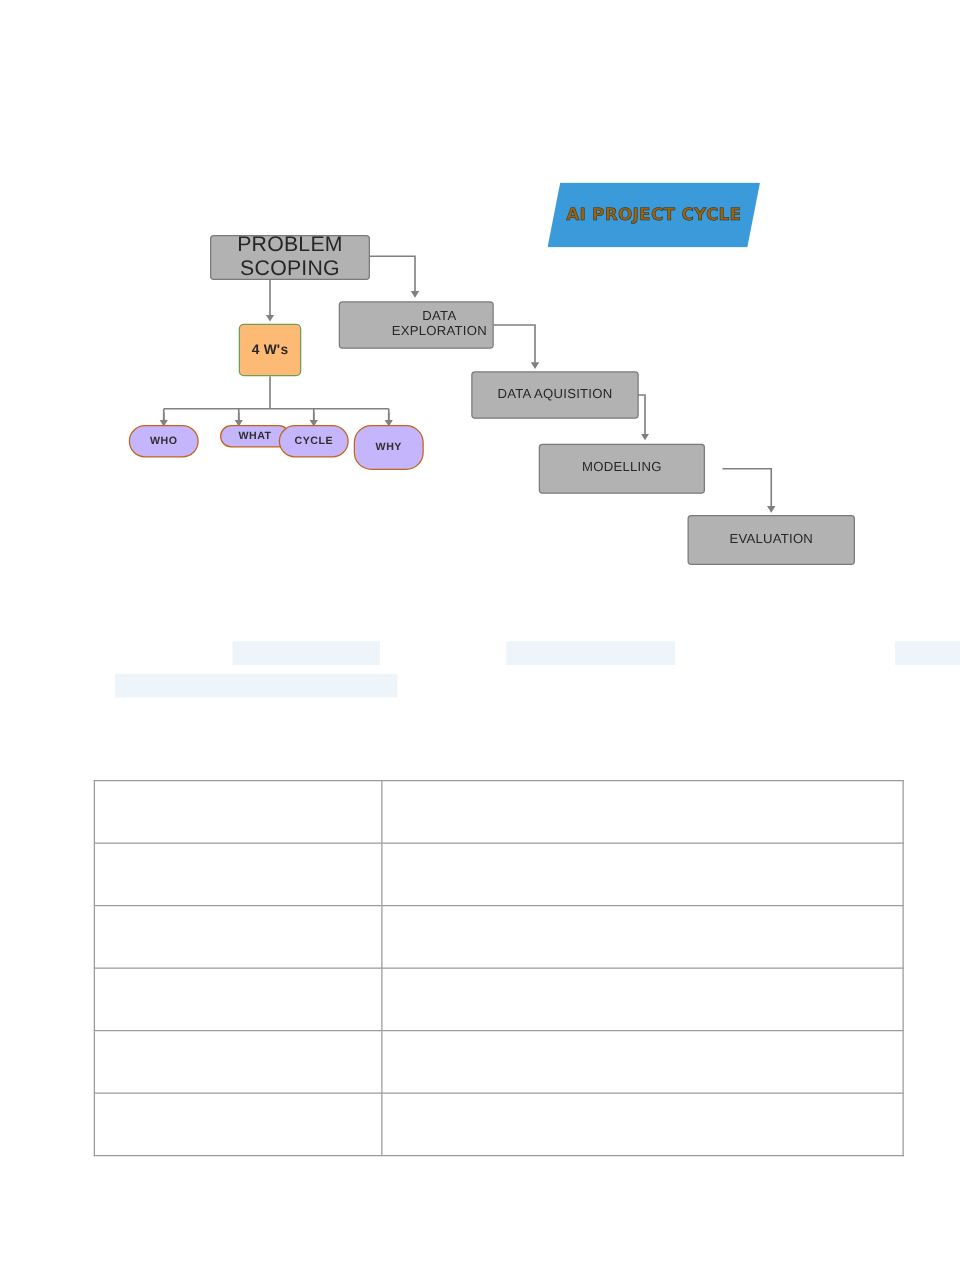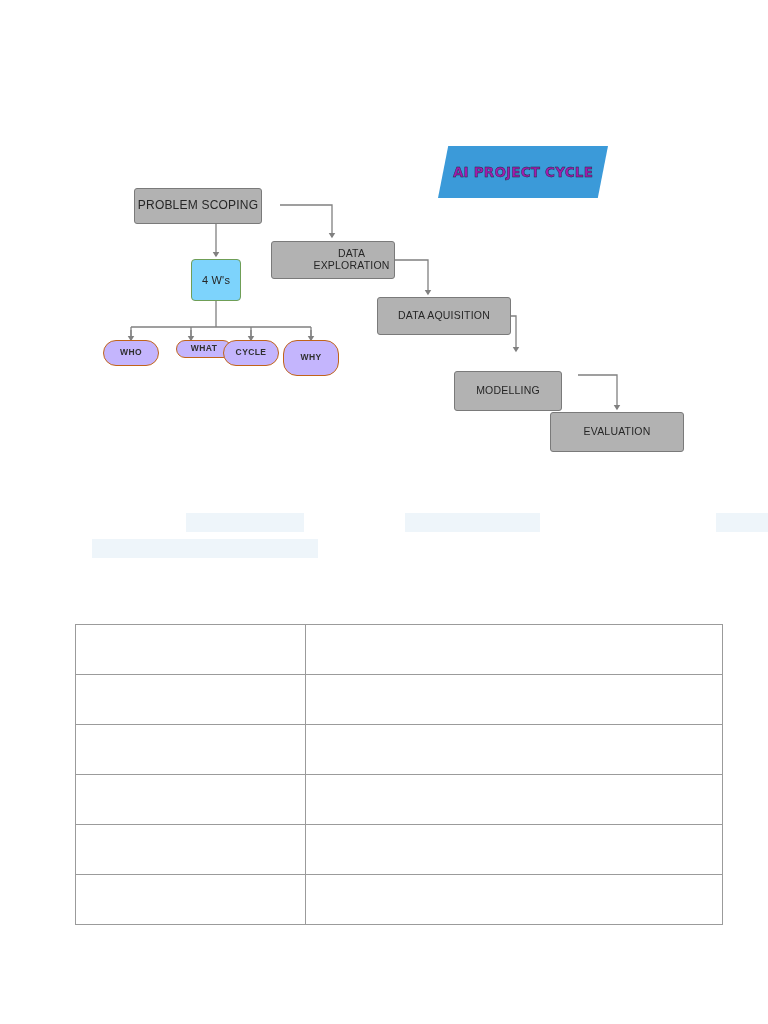--- a/index.html
+++ b/index.html
@@ -96,7 +96,7 @@
     font-weight: bold;
     font-size: 13.5px;
     letter-spacing: .2px;
-    color: #a21caf;
+    color: #a16207;
     -webkit-text-stroke: .4px #1b2a33;
   }
 

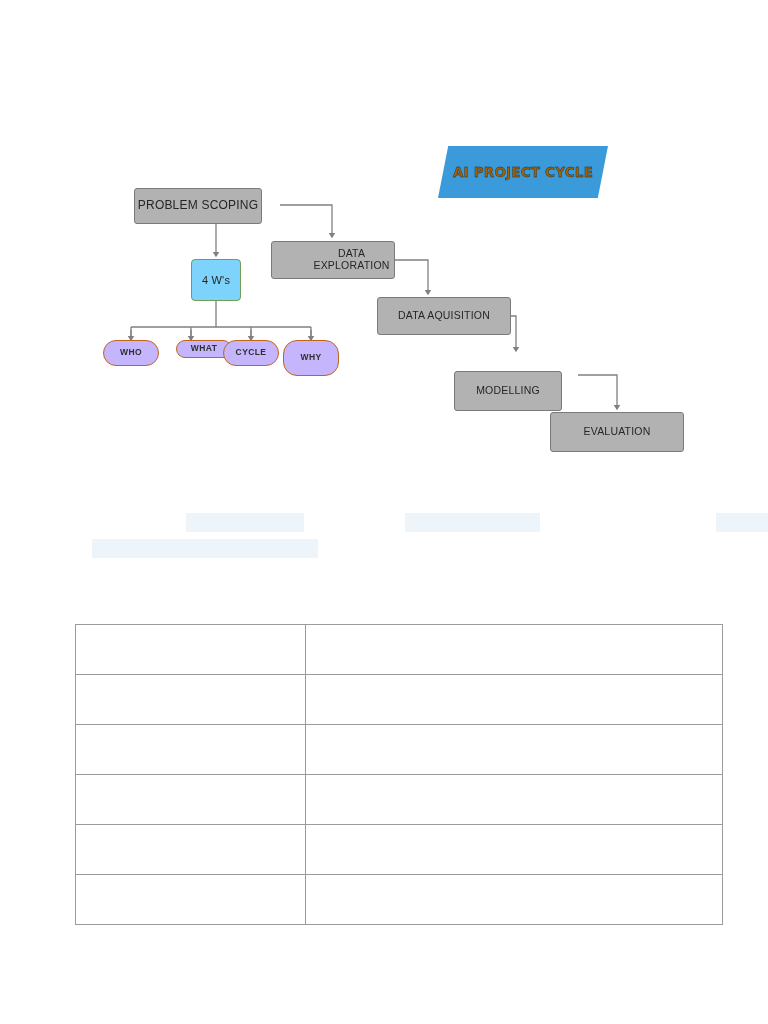--- a/index.html
+++ b/index.html
@@ -166,7 +166,7 @@
       <div class="label">AI PROJECT CYCLE</div>
     </div>
 
-    <div class="node gray" style="left:134px; top:188px; width:128px; height:36px; font-size:12px;">
+    <div class="node gray" style="left:168px; top:188px; width:128px; height:36px; font-size:17px;">
       <span>PROBLEM SCOPING</span>
     </div>
 

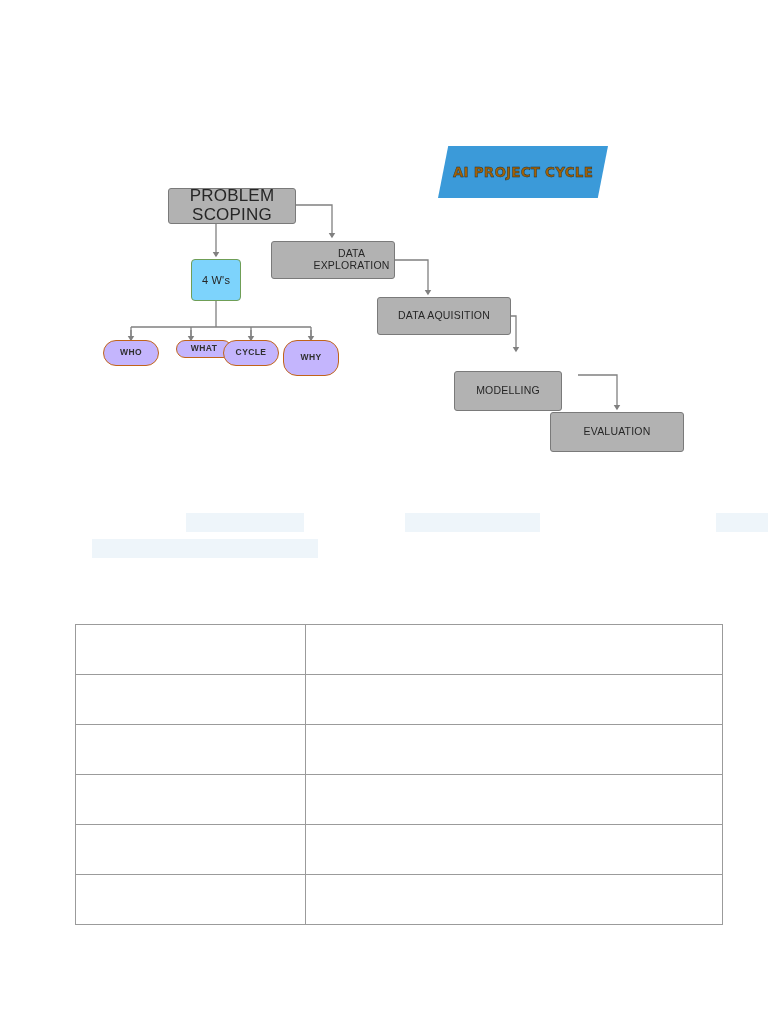--- a/index.html
+++ b/index.html
@@ -48,9 +48,10 @@
   }
   .node.gray { background: #b2b2b2; }
   .node.green {
-    background: #7dd3fc;
+    background: #fdba74;
     border-color: #6f9e56;
     border-radius: 4px;
+    font-weight: bold;
   }
   .node.pill {
     background: #c4b5fd;

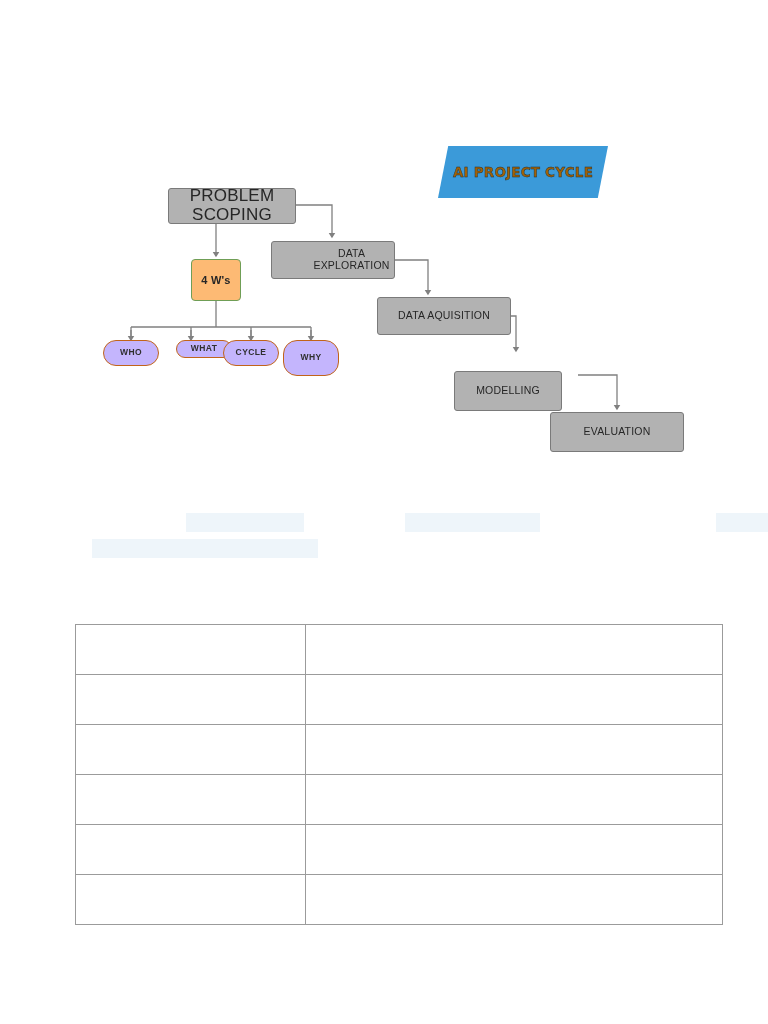--- a/index.html
+++ b/index.html
@@ -179,7 +179,7 @@
       <span>DATA AQUISITION</span>
     </div>
 
-    <div class="node gray" style="left:454px; top:355px; width:108px; height:40px; font-size:10.5px;margin-top:16px;">
+    <div class="node gray" style="left:431px; top:355px; width:133px; height:40px; font-size:10.5px;">
       <span>MODELLING</span>
     </div>
 

